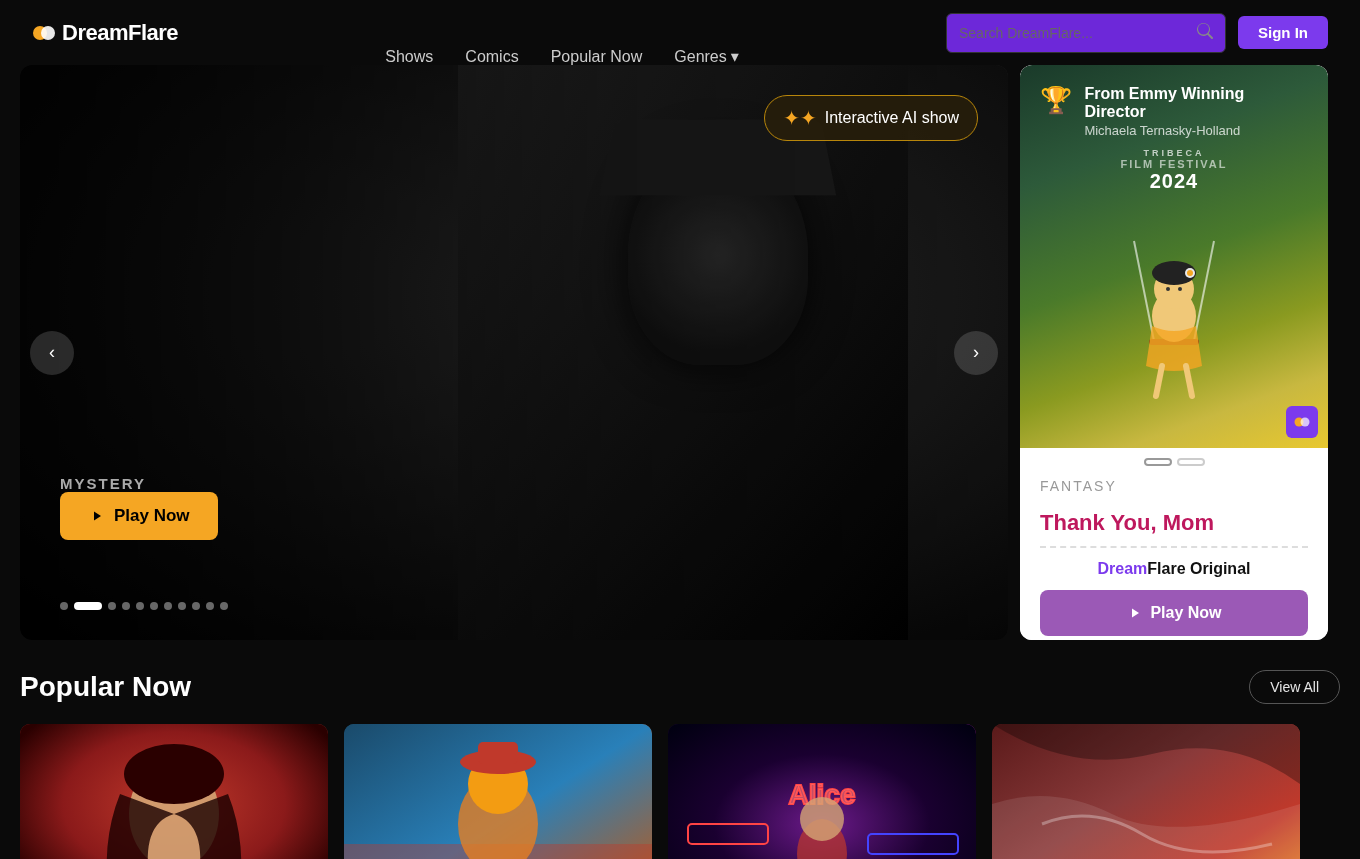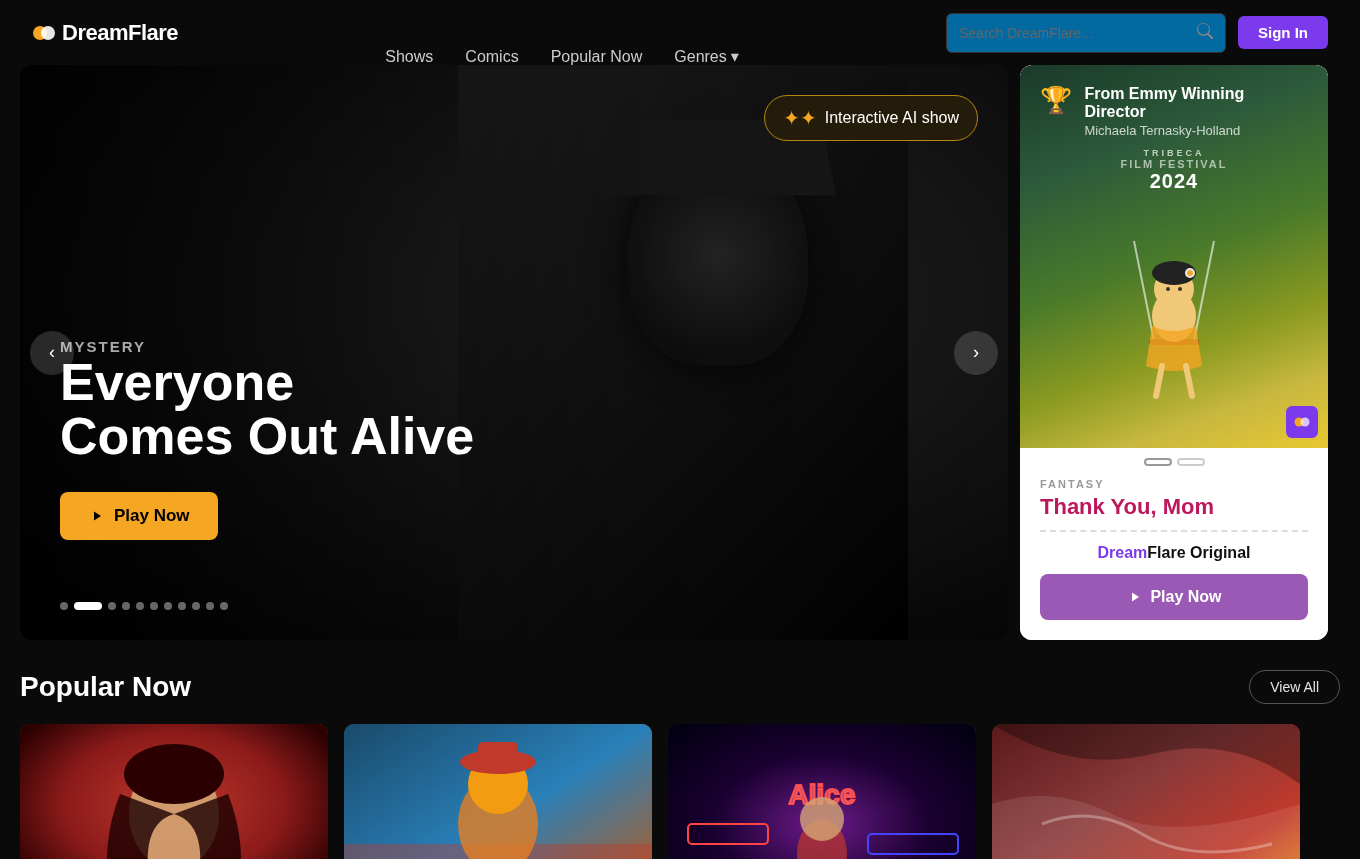--- a/index.html
+++ b/index.html
@@ -16,7 +16,7 @@
     .nav-links a { color: #ccc; text-decoration: none; font-size: 16px; font-weight: 500; cursor: pointer; margin-top: 48px; }
     .nav-links .genres-btn { display: flex; align-items: center; gap: 4px; }
     .nav-right { display: flex; align-items: center; gap: 12px; }
-    .search-bar { display: flex; align-items: center; background: #0369a1; border: 1px solid #333; border-radius: 6px; padding: 0 12px; height: 40px; width: 280px; }
+    .search-bar { display: flex; align-items: center; background: #6d28d9; border: 1px solid #333; border-radius: 6px; padding: 0 12px; height: 40px; width: 280px; }
     .search-bar input { background: transparent; border: none; outline: none; color: #fff; font-size: 14px; width: 100%; }
     .search-bar input::placeholder { color: #666; }
     .search-icon-btn { background: none; border: none; color: #888; cursor: pointer; font-size: 16px; }

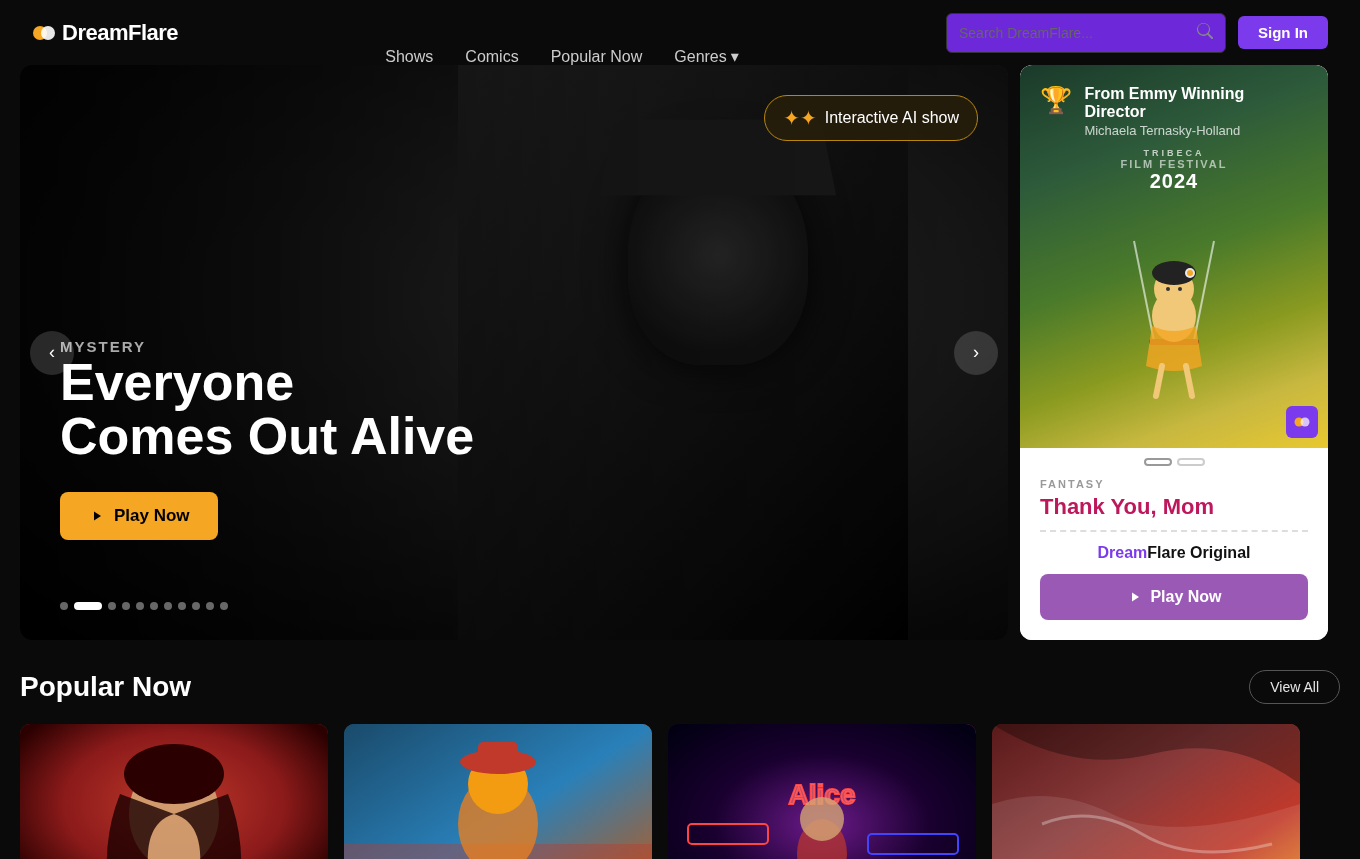--- a/index.html
+++ b/index.html
@@ -167,10 +167,6 @@
 
     <div class="hero-content">
       <div class="hero-genre">MYSTERY</div>
-      <div class="hero-title">
-        <span>Everyone</span><br>
-        <span>Comes Out Alive</span>
-      </div>
       <button class="play-btn">
         <svg width="16" height="16" viewBox="0 0 16 16" fill="currentColor">
           <path d="M6 3.5l7 4.5-7 4.5V3.5z"></path>

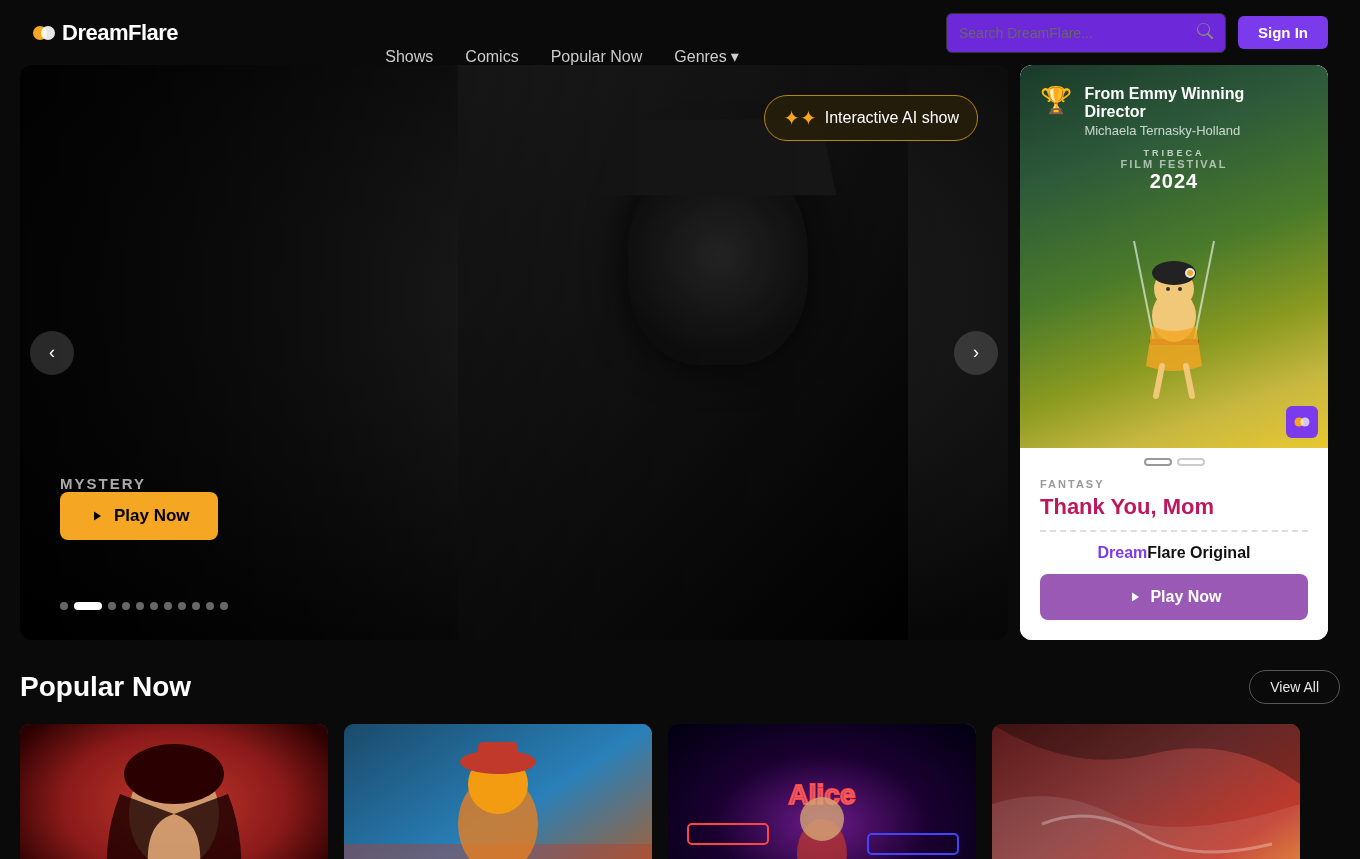--- a/index.html
+++ b/index.html
@@ -255,7 +255,7 @@
     </div>
 
     <div style="background:#fff;padding:12px 20px 0;flex:1;">
-      <div style="font-size:11px;font-weight:700;color:#999;letter-spacing:2px;text-transform:uppercase;margin-bottom:4px;">FANTASY</div>
+      <div style="font-size:14px;font-weight:400;color:#999;letter-spacing:2px;text-transform:uppercase;margin-bottom:16px;">FANTASY</div>
       <div style="font-size:22px;font-weight:800;color:#be185d;margin-bottom:10px;">Thank You, Mom</div>
 
       <div style="border-top:2px dashed #ddd;margin-bottom:12px;"></div>

